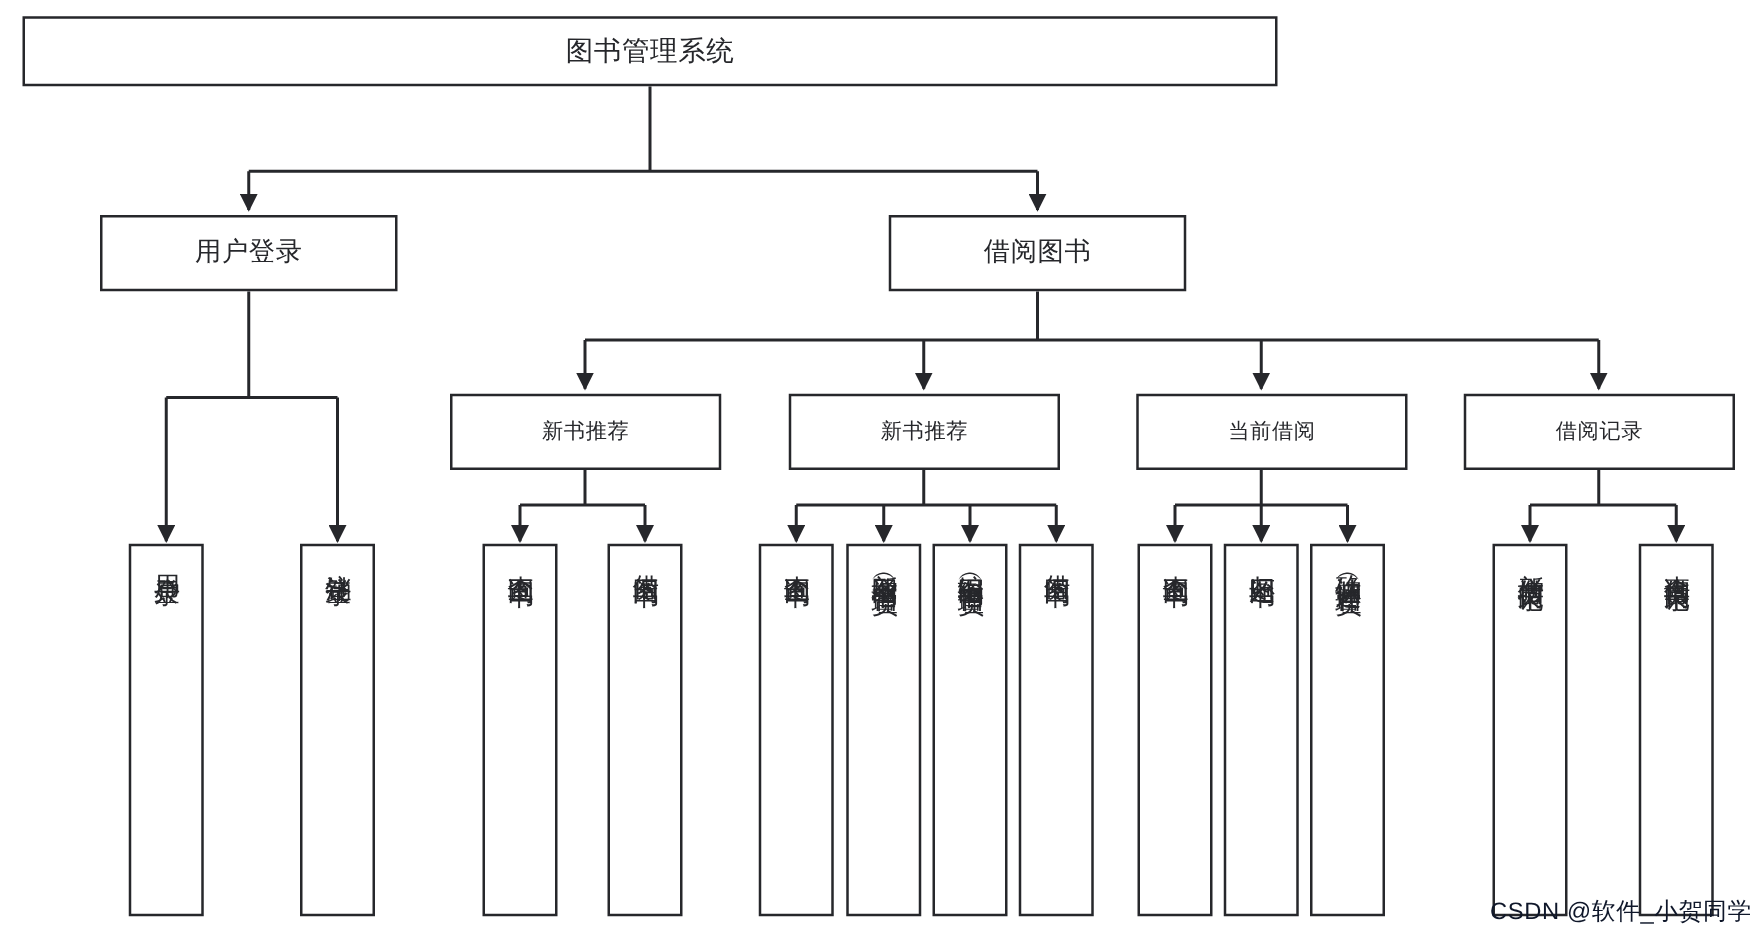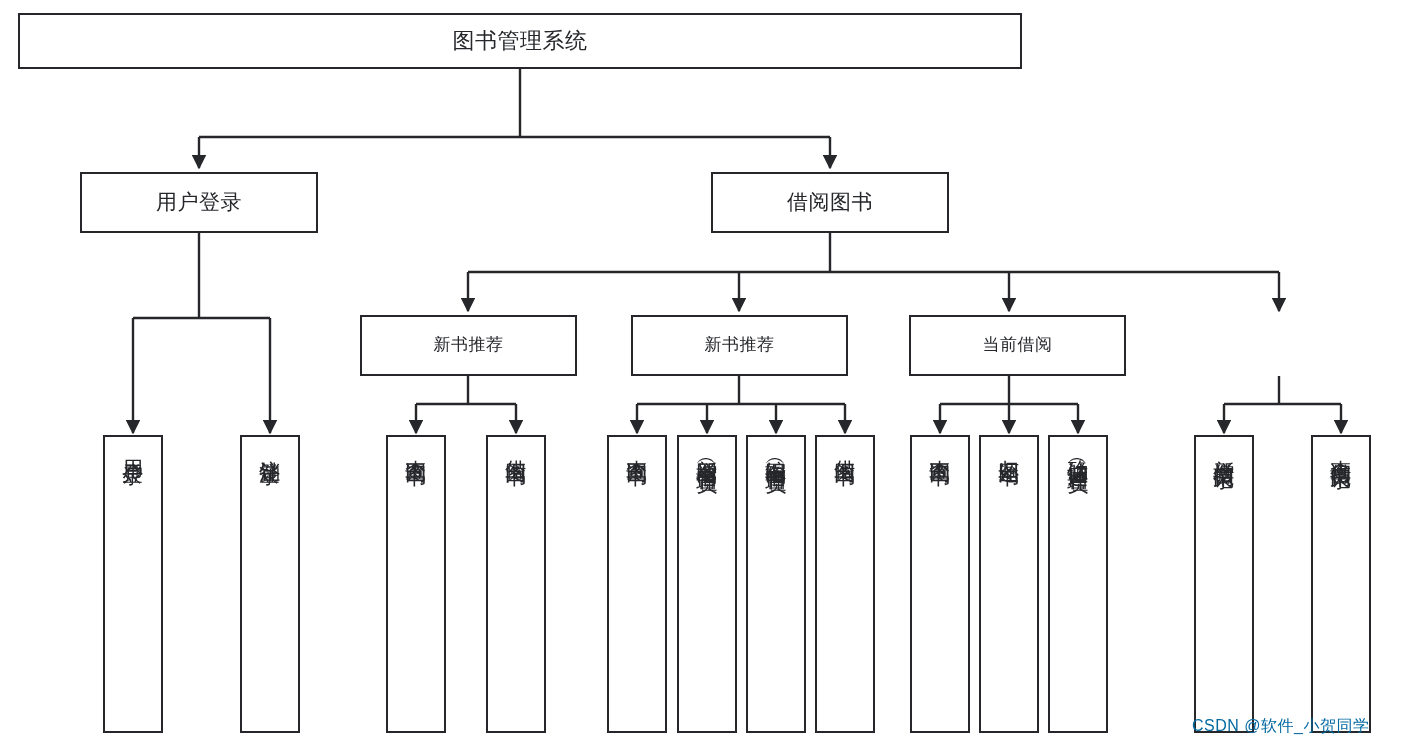--- a/index.html
+++ b/index.html
@@ -153,6 +153,9 @@
   <div class="node level3" style="left:909px; top:315px; width:217px; height:61px;">
     <span class="label">当前借阅</span>
   </div>
+  <div class="node level3" style="left:1171px; top:315px; width:217px; height:61px;">
+    <span class="label">借阅记录</span>
+  </div>
 
   <div class="node leaf" style="left:103px; top:435px; width:60px; height:298px;">
     <span class="label">用户登录</span>

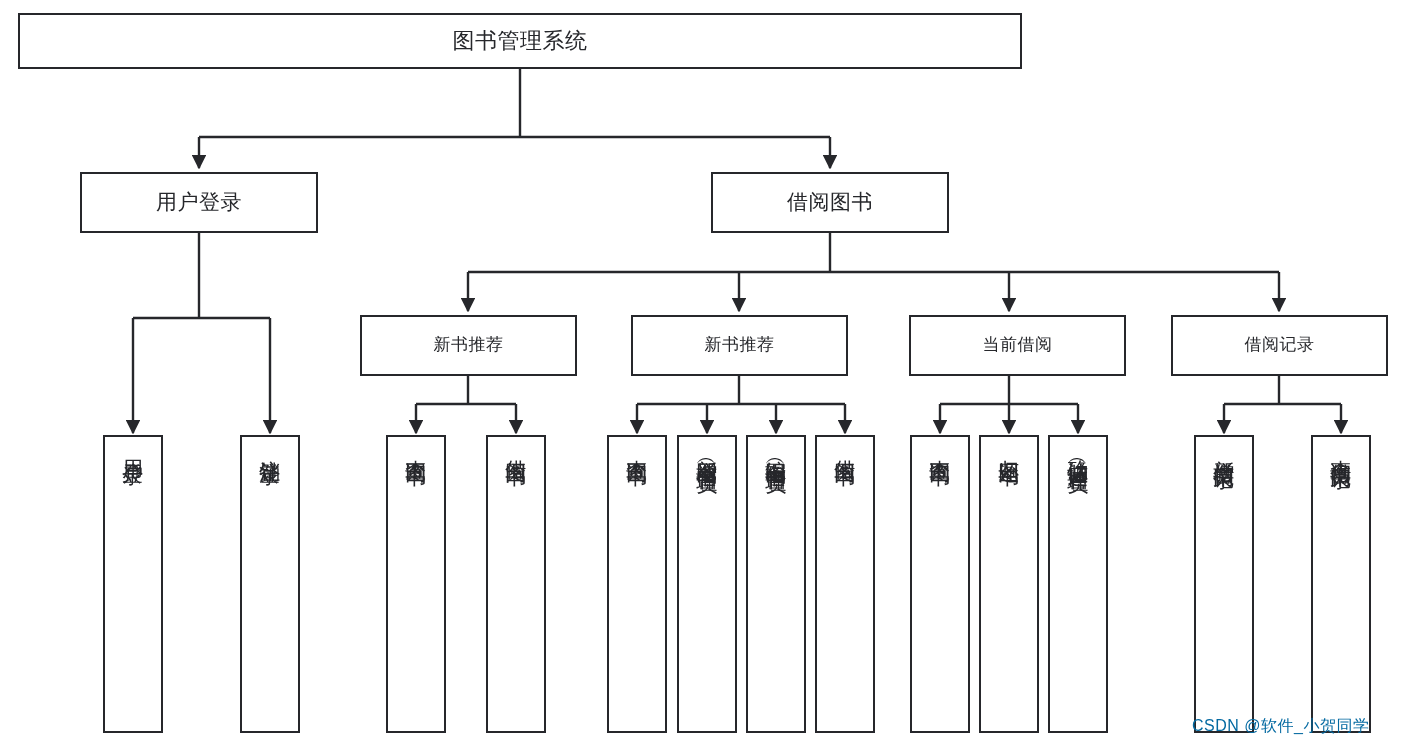--- a/index.html
+++ b/index.html
@@ -70,8 +70,8 @@
   }
   .watermark {
     position: absolute;
-    font-size: 16px;
-    color: #0369a1;
+    font-size: 19px;
+    color: #0f172a;
     letter-spacing: 0.5px;
     white-space: nowrap;
     z-index: 3;

